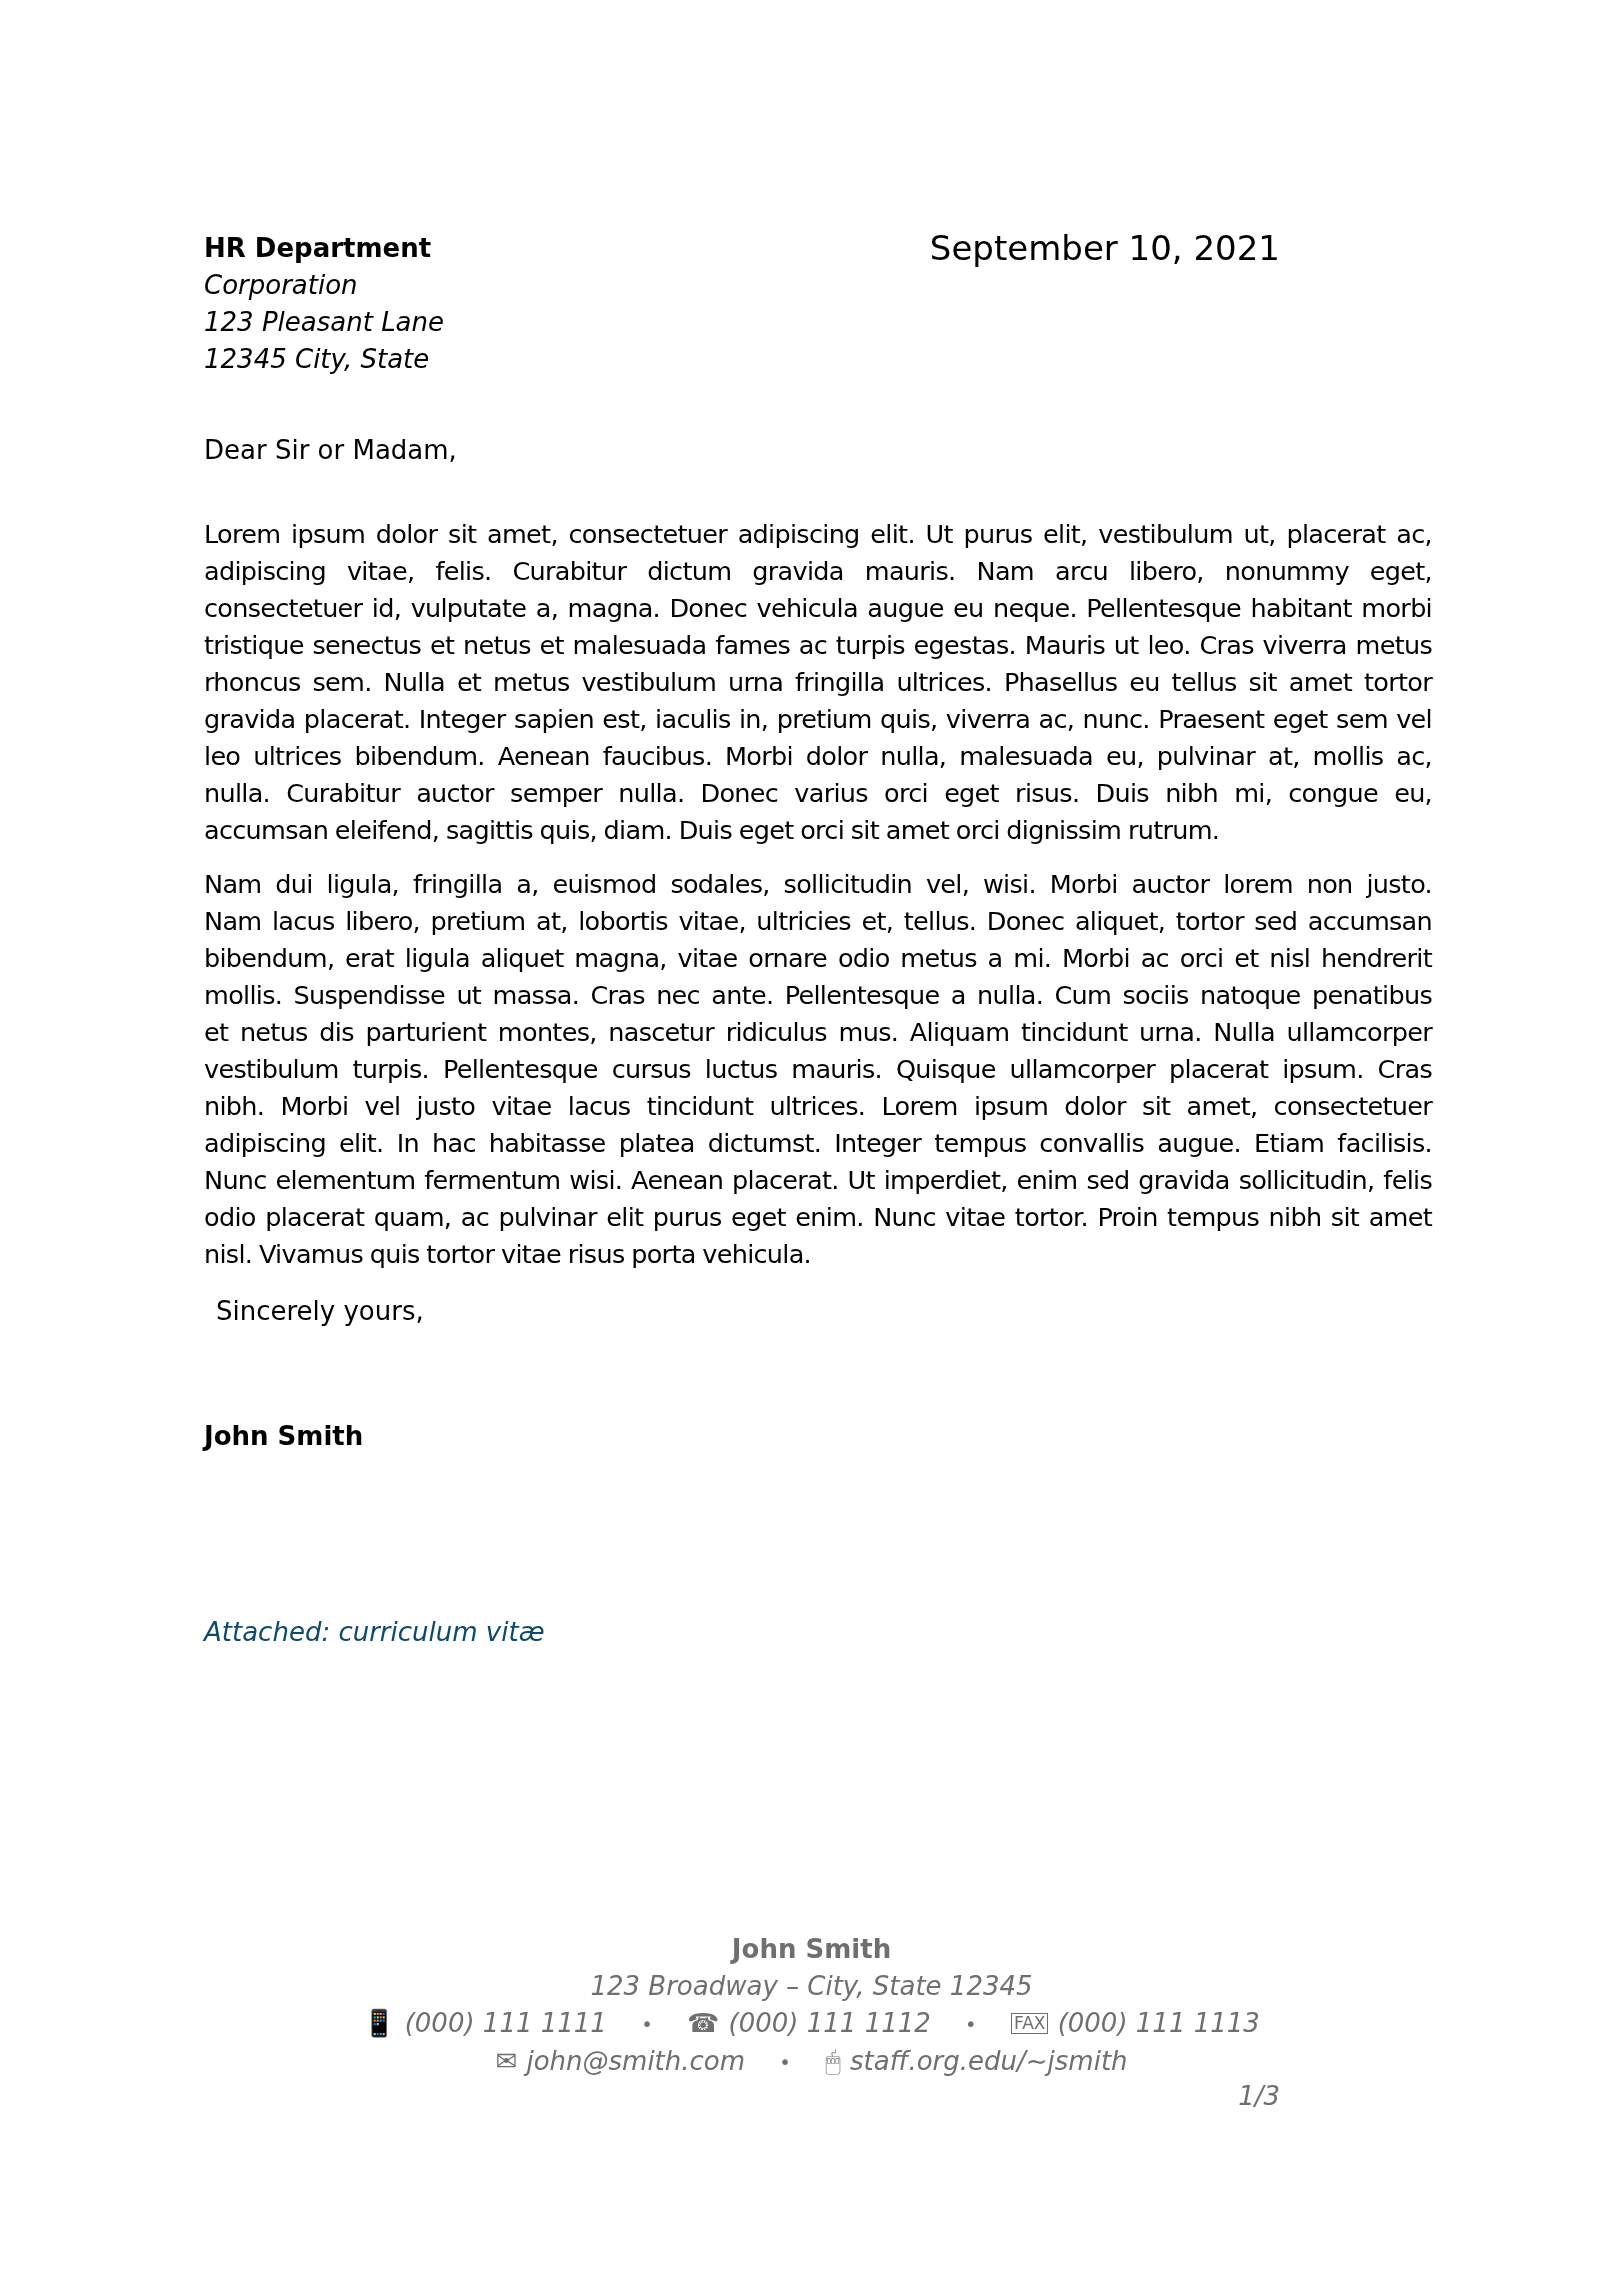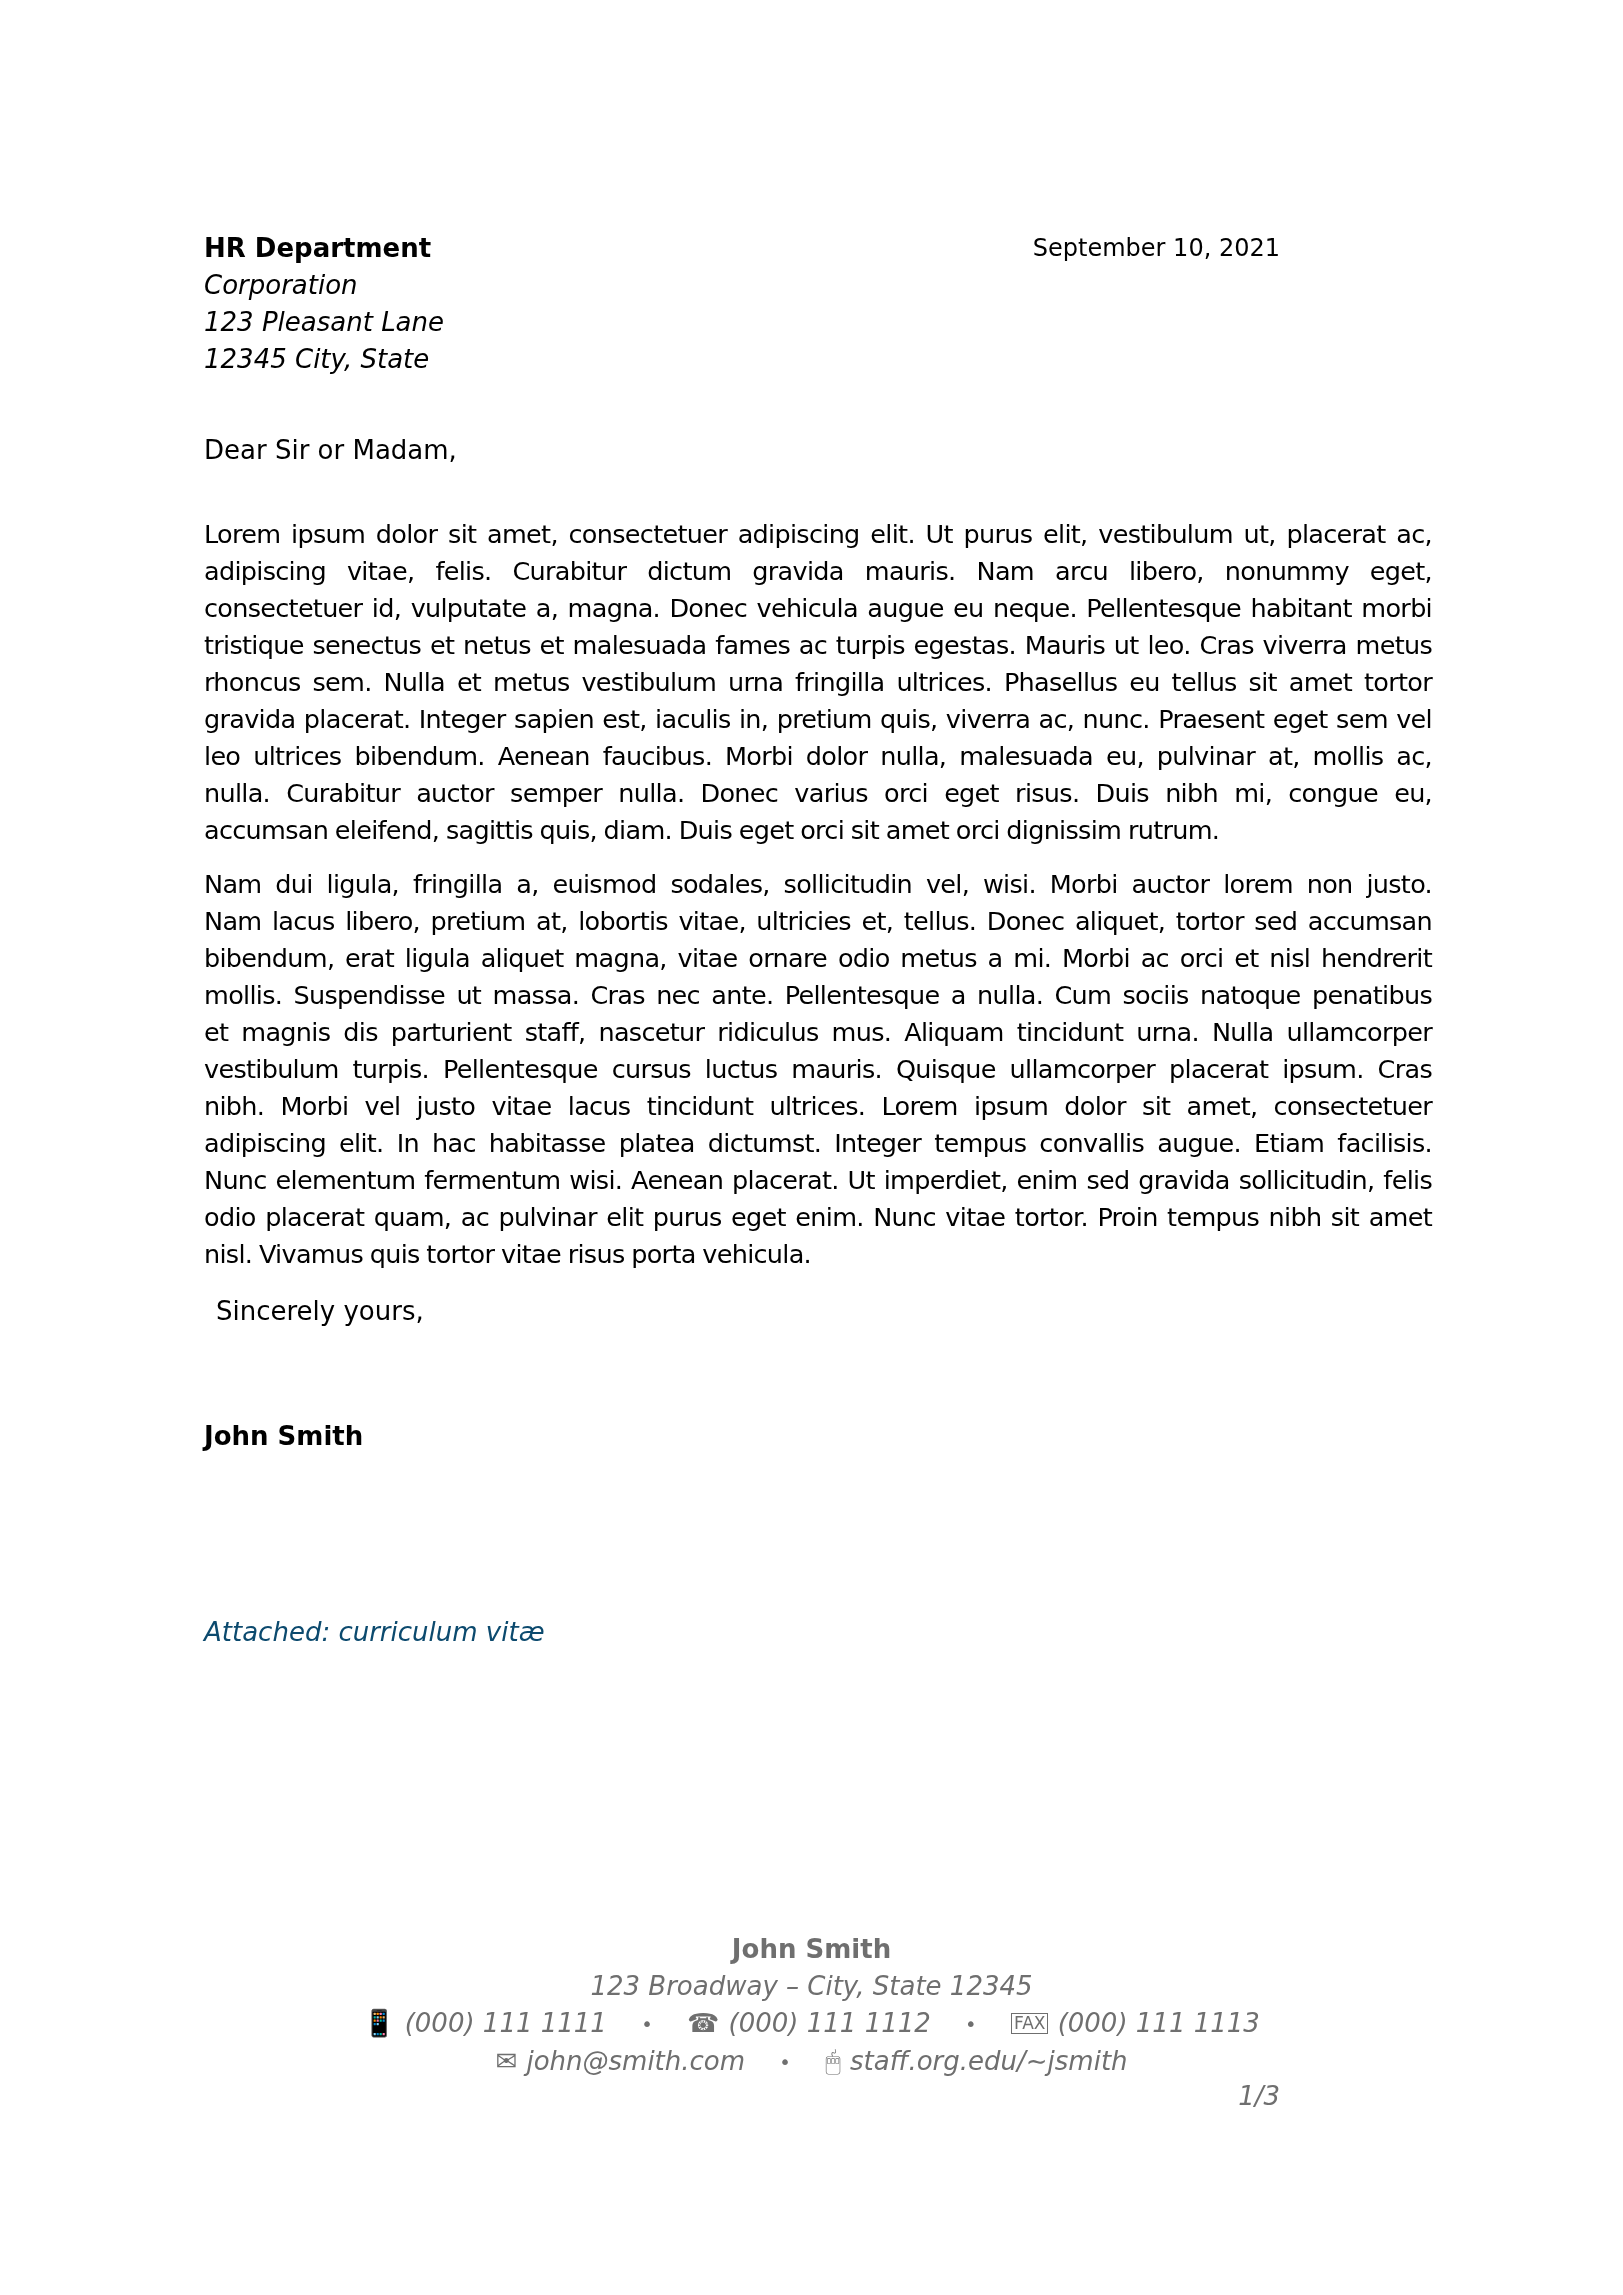--- a/index.html
+++ b/index.html
@@ -11,7 +11,7 @@
     .recipient .name { font-weight: bold; font-size: 26px; display: block; }
     .recipient .line { font-style: italic; font-size: 26px; display: block; }
 
-    .date { position: absolute; right: 193px; top: 230px; font-size: 24px; line-height: 37px; }
+    .date { position: absolute; right: 193px; top: 230px; font-size: 34px; line-height: 37px; }
 
     .opening { position: absolute; left: 204px; top: 432px; font-size: 26px; line-height: 37px; }
 

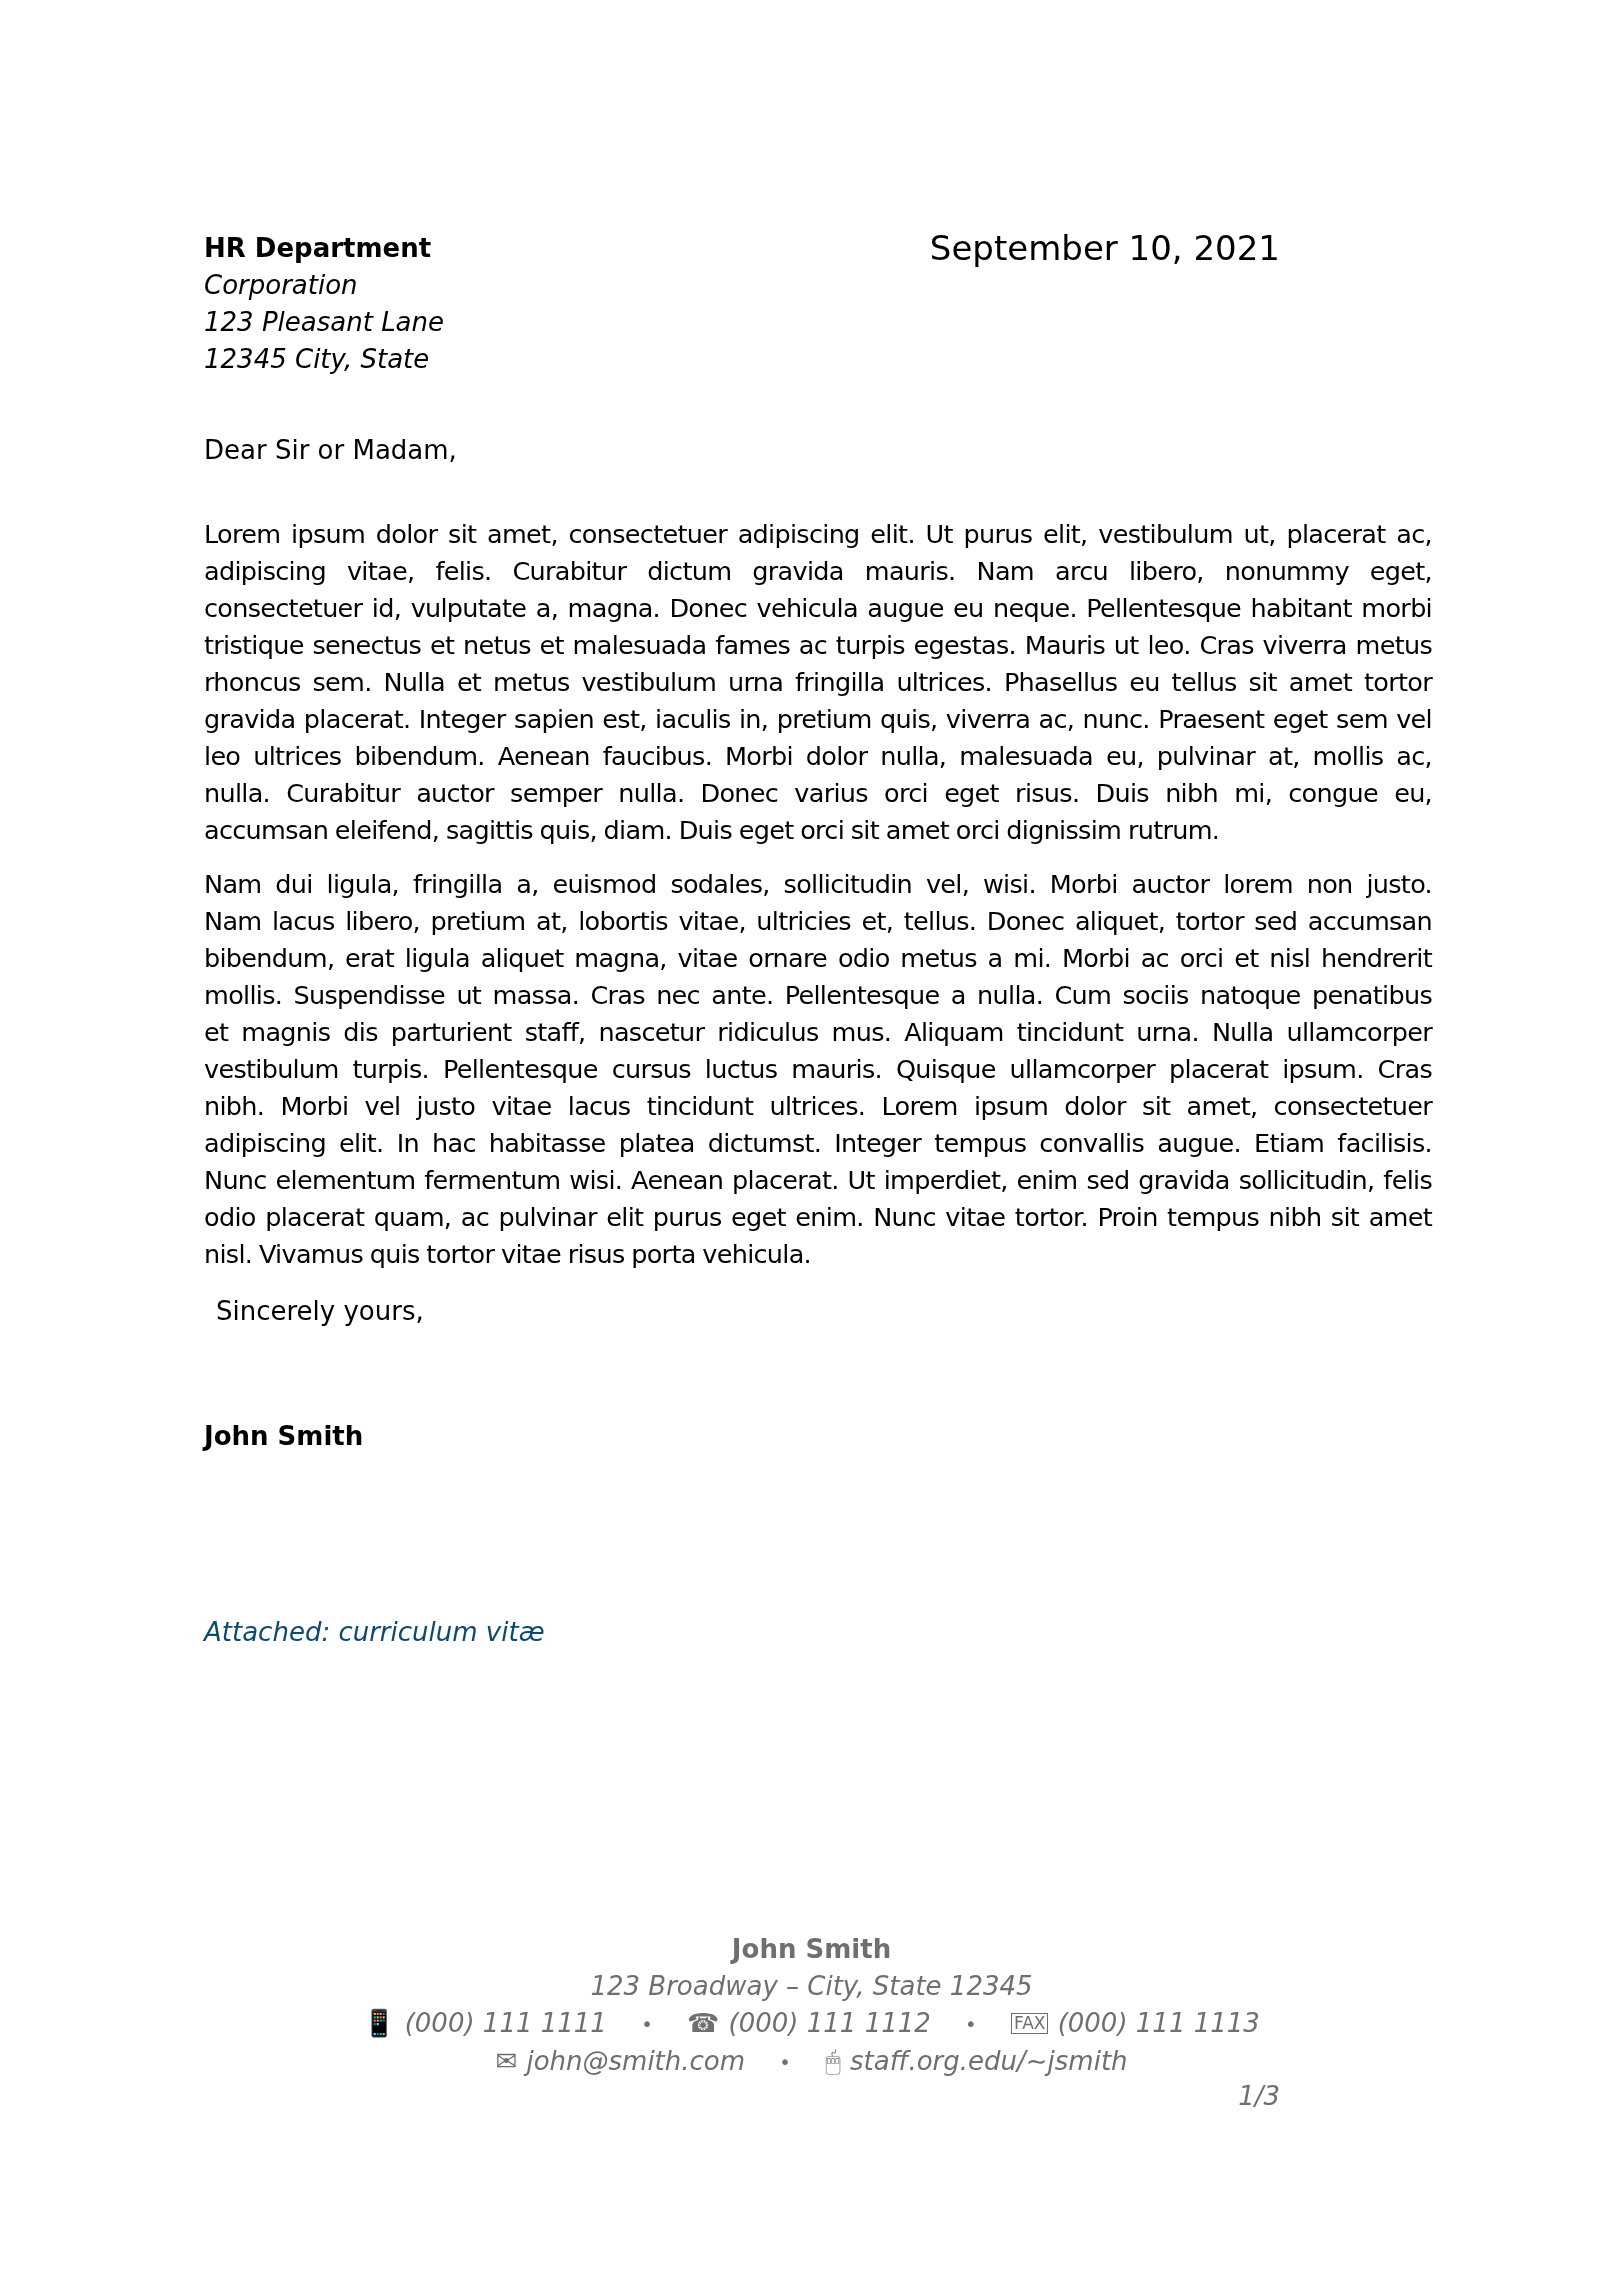--- a/index.html
+++ b/index.html
@@ -68,7 +68,7 @@
         <span class="ln">Nam lacus libero, pretium at, lobortis vitae, ultricies et, tellus. Donec aliquet, tortor sed accumsan</span>
         <span class="ln">bibendum, erat ligula aliquet magna, vitae ornare odio metus a mi. Morbi ac orci et nisl hendrerit</span>
         <span class="ln">mollis. Suspendisse ut massa. Cras nec ante. Pellentesque a nulla. Cum sociis natoque penatibus</span>
-        <span class="ln">et magnis dis parturient staff, nascetur ridiculus mus. Aliquam tincidunt urna. Nulla ullamcorper</span>
+        <span class="ln">et netus dis parturient montes, nascetur ridiculus mus. Aliquam tincidunt urna. Nulla ullamcorper</span>
         <span class="ln">vestibulum turpis. Pellentesque cursus luctus mauris. Quisque ullamcorper placerat ipsum. Cras</span>
         <span class="ln">nibh. Morbi vel justo vitae lacus tincidunt ultrices. Lorem ipsum dolor sit amet, consectetuer</span>
         <span class="ln">adipiscing elit. In hac habitasse platea dictumst. Integer tempus convallis augue. Etiam facilisis.</span>

